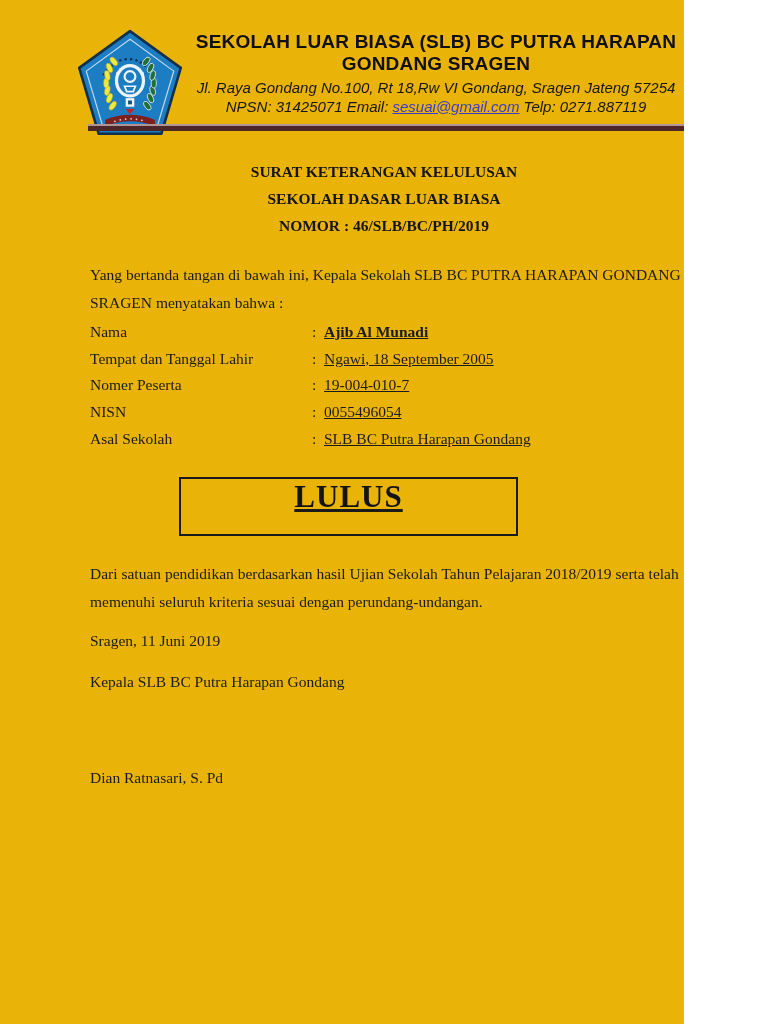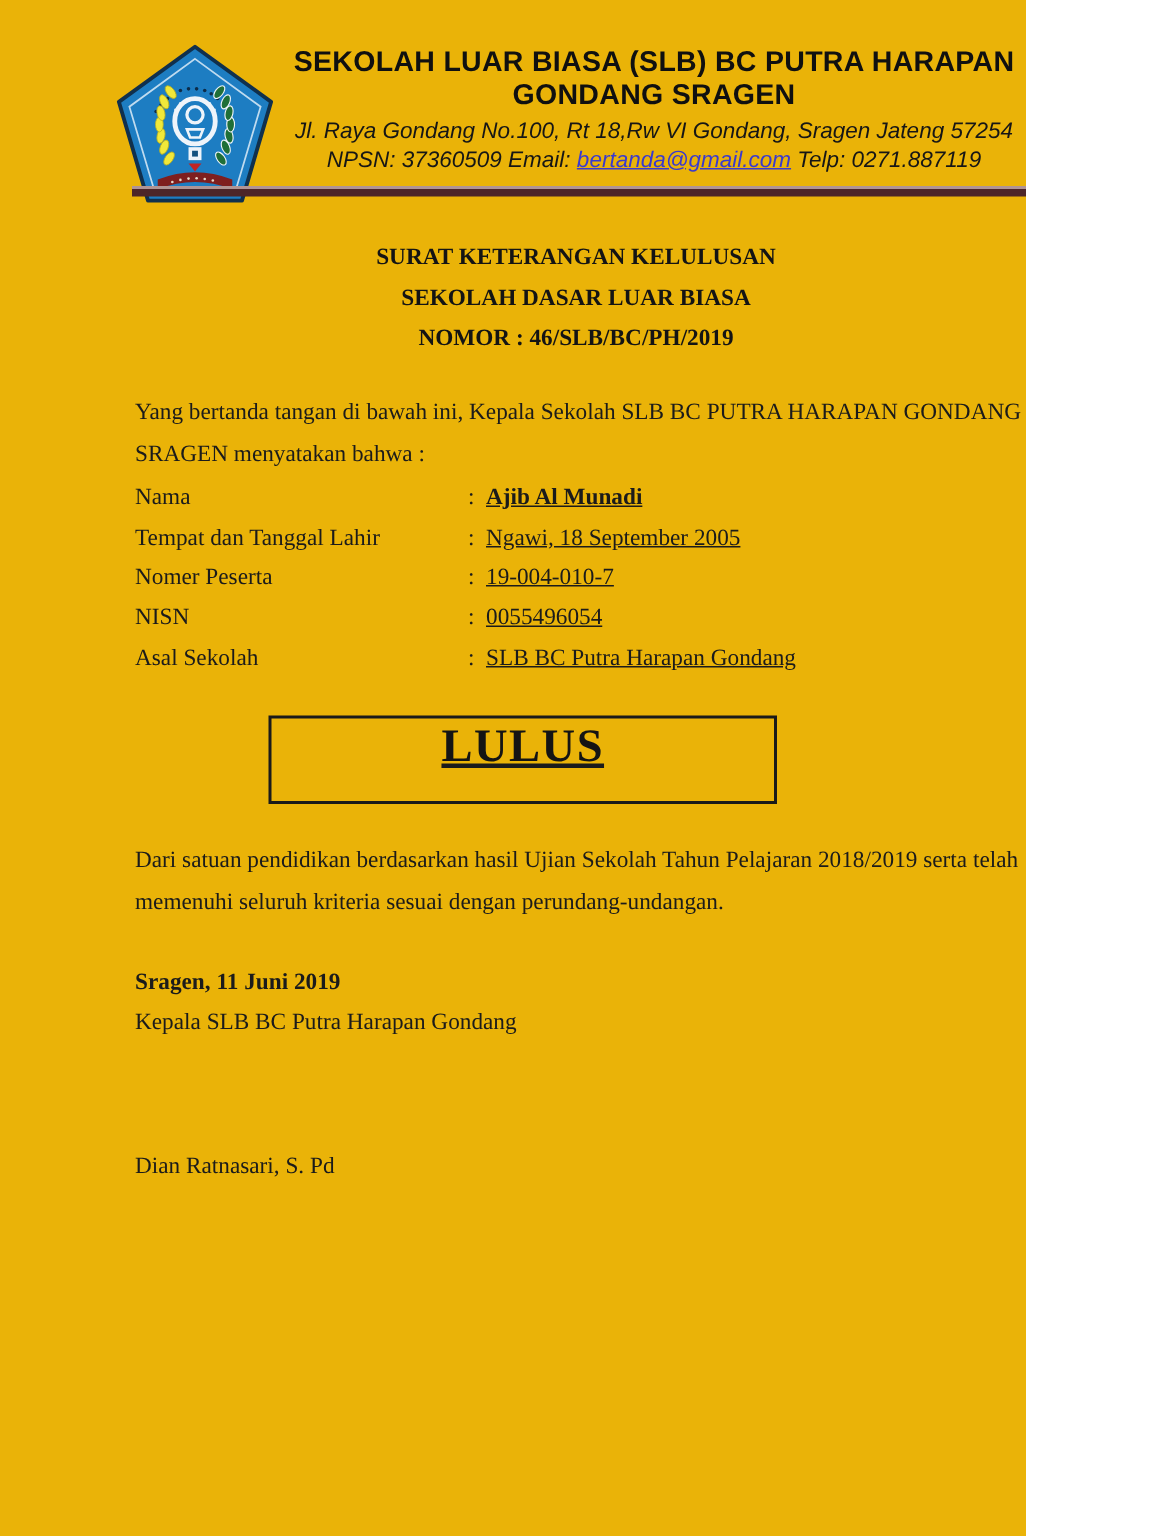--- a/index.html
+++ b/index.html
@@ -162,7 +162,7 @@
     <div class="school-name">SEKOLAH LUAR BIASA (SLB) BC PUTRA HARAPAN</div>
     <div class="school-name">GONDANG SRAGEN</div>
     <div class="address-line first">Jl. Raya Gondang No.100, Rt 18,Rw VI Gondang, Sragen Jateng 57254</div>
-    <div class="address-line"><span>NPSN: 37360509 Email: </span><span class="email-link">bertanda@gmail.com</span><span> Telp: 0271.887119</span></div>
+    <div class="address-line"><span>NPSN: 31425071 Email: </span><span class="email-link">bertanda@gmail.com</span><span> Telp: 0271.887119</span></div>
   </div>
 
   <div class="header-rule"></div>

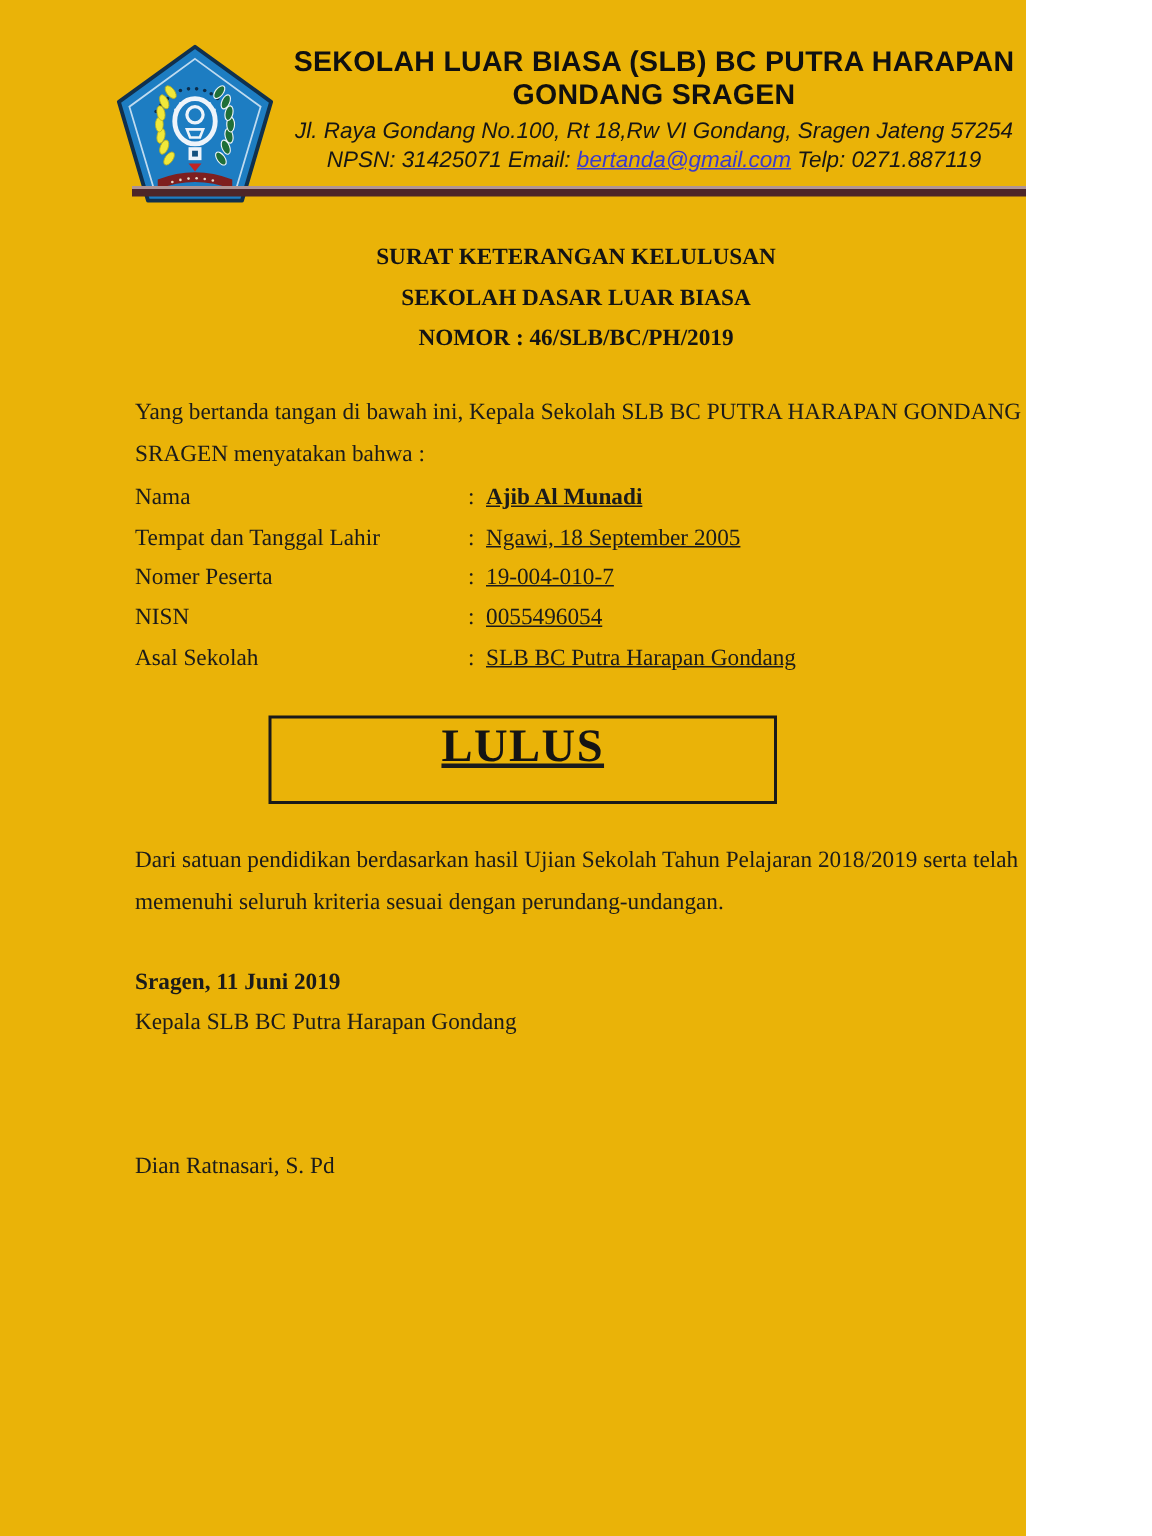--- a/index.html
+++ b/index.html
@@ -162,7 +162,7 @@
     <div class="school-name">SEKOLAH LUAR BIASA (SLB) BC PUTRA HARAPAN</div>
     <div class="school-name">GONDANG SRAGEN</div>
     <div class="address-line first">Jl. Raya Gondang No.100, Rt 18,Rw VI Gondang, Sragen Jateng 57254</div>
-    <div class="address-line"><span>NPSN: 31425071 Email: </span><span class="email-link">bertanda@gmail.com</span><span> Telp: 0271.887119</span></div>
+    <div class="address-line"><span>NPSN: 31425071 Email: </span><span class="email-link">sesuai@gmail.com</span><span> Telp: 0271.887119</span></div>
   </div>
 
   <div class="header-rule"></div>

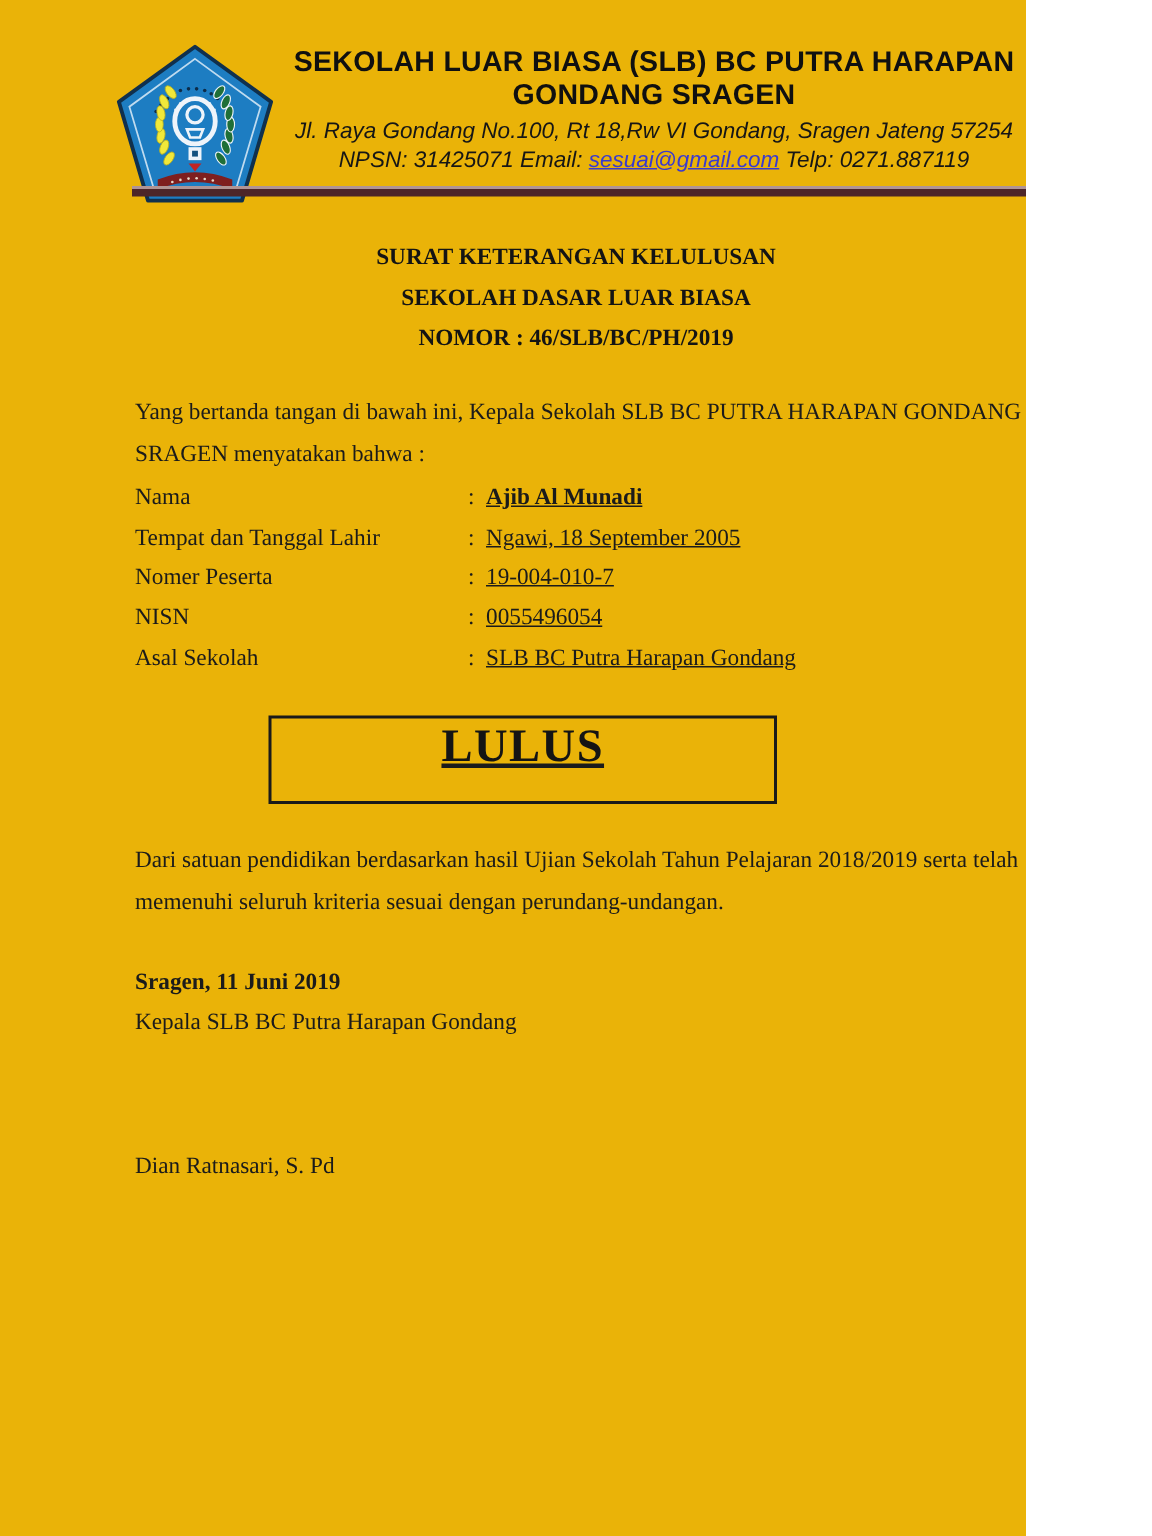--- a/index.html
+++ b/index.html
@@ -78,7 +78,7 @@
     font-size:15.5px; line-height:28px;font-family:Liberation Serif, serif;
   }
   .textline { position:absolute; left:90px; font-size:15.5px; line-height:18px; }
-  .sign-place { top:646px;font-weight:bold; }
+  .sign-place { top:632px; }
   .sign-title { top:673px; }
   .sign-name  { top:753px;margin-top:16px; }
 </style>

